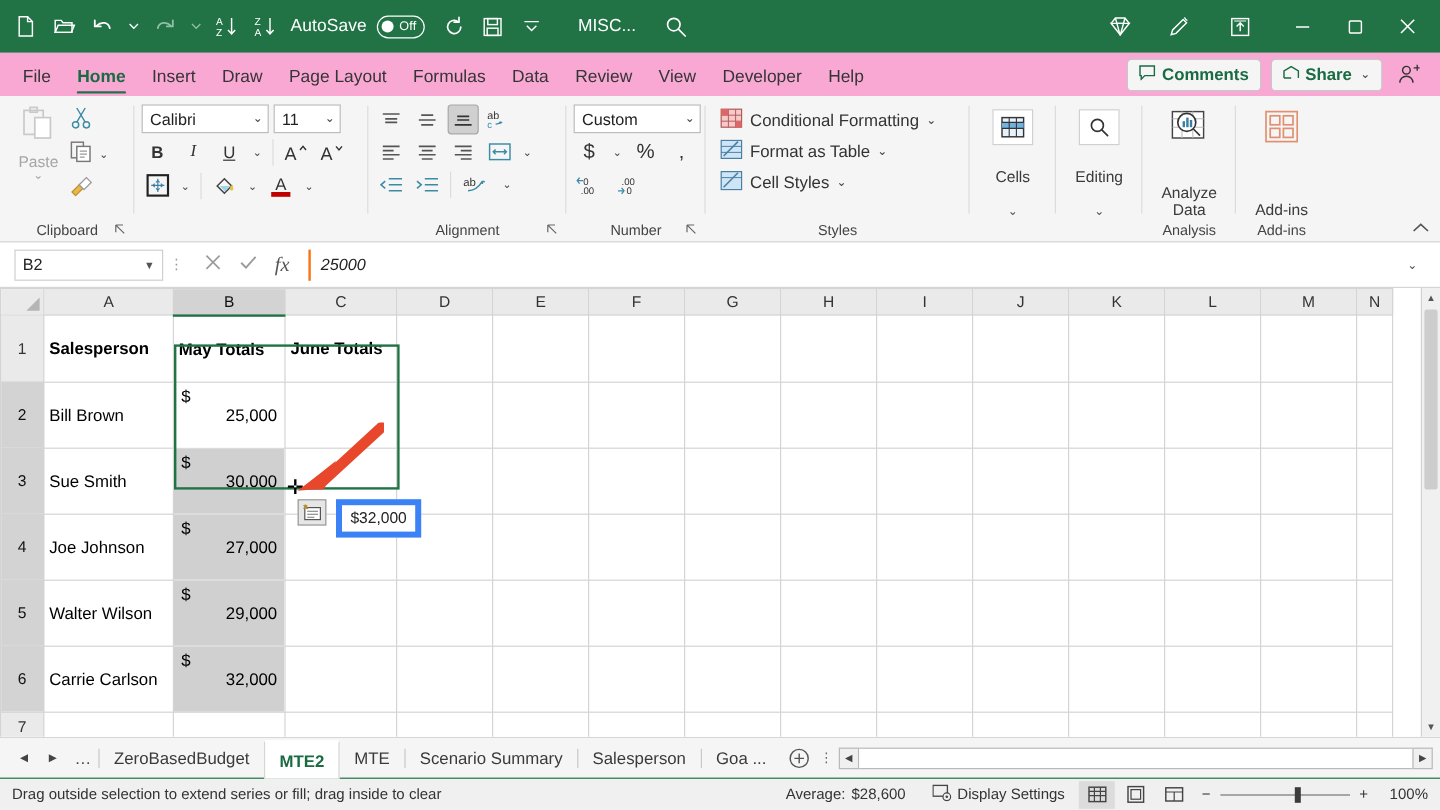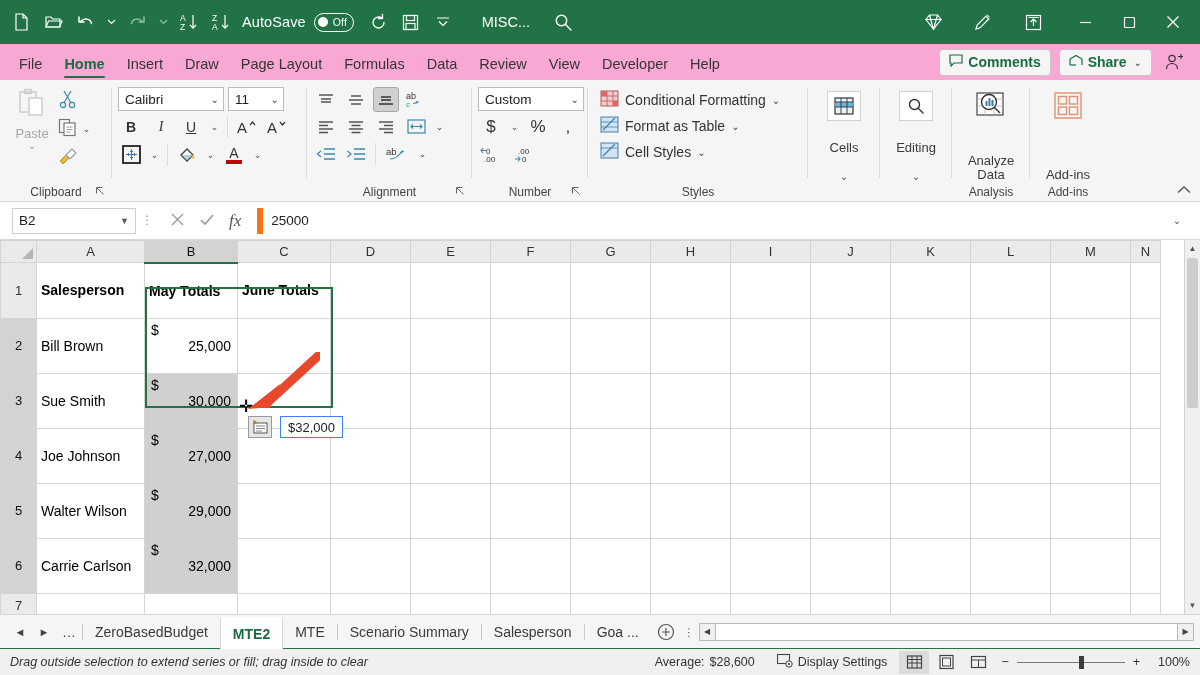--- a/index.html
+++ b/index.html
@@ -140,7 +140,7 @@
   .fb-icons span { font-size: 15px; color: #9b9b9b; }
   .fb-input {
     flex: 1; height: 26px; display: flex; align-items: center; padding-left: 8px;
-    font-size: 13.5px; color: #222; border-left: 6px solid #f97316;
+    font-size: 13.5px; color: #222; border-left: 2px solid #f97316; font-style: italic;
   }
   .fb-chev { width: 22px; text-align: center; font-size: 10px; color: #555; }
 

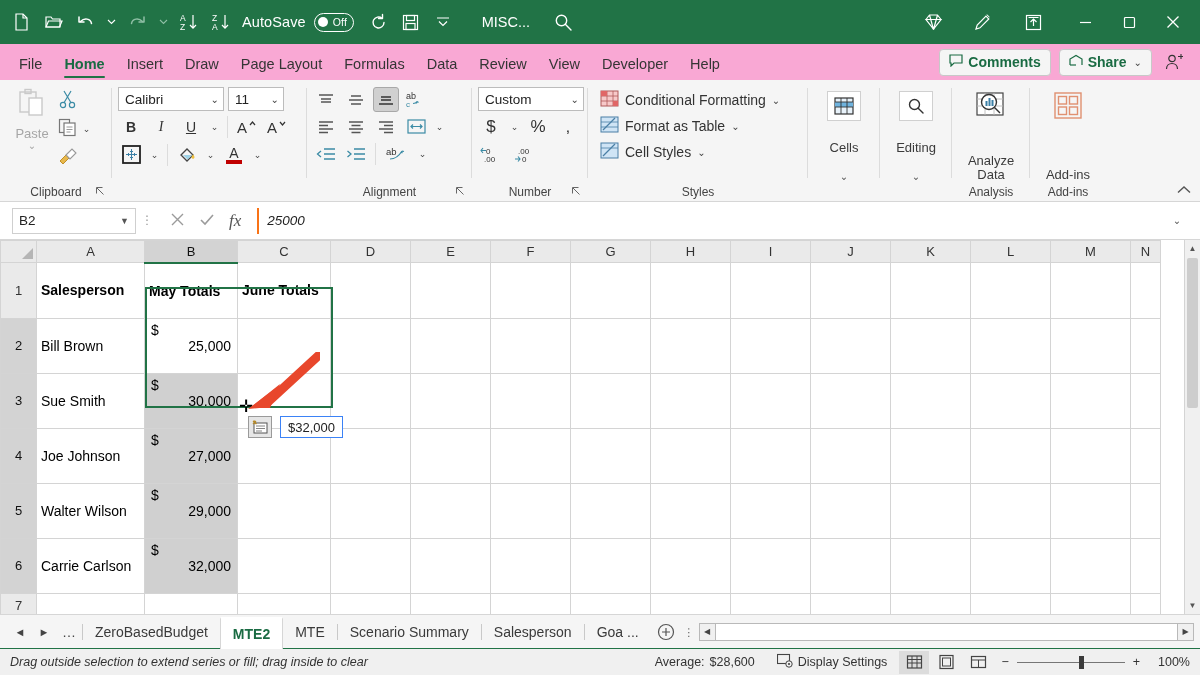--- a/index.html
+++ b/index.html
@@ -186,8 +186,8 @@
     border: 1px solid #9a9a9a; display: flex; align-items: center; justify-content: center;
   }
   .tooltip {
-    position: absolute; background: #fff; border: 1px solid #3b82f6;
-    font-size: 13px; color: #222; padding: 2px 7px; height: 22px; line-height: 18px;
+    position: absolute; background: #fff; border: 5px solid #3b82f6;
+    font-size: 13px; color: #222; padding: 2px 7px; height: 32px; line-height: 18px;
     white-space: nowrap;
     text-align: center;
   }

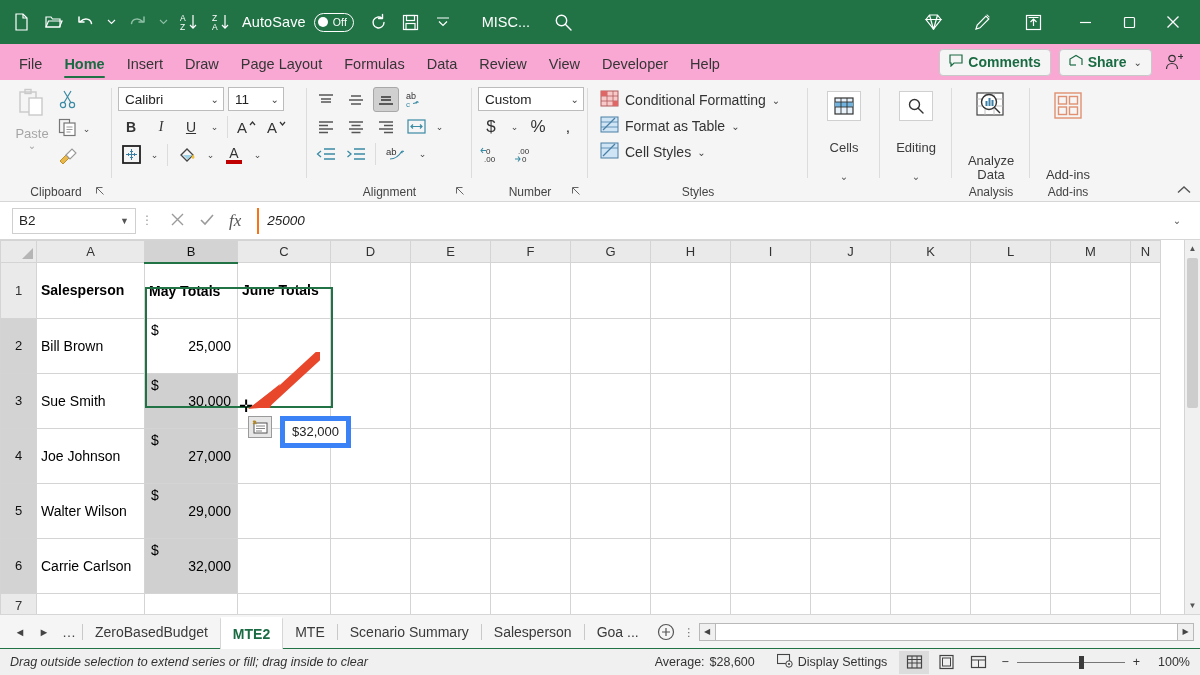--- a/index.html
+++ b/index.html
@@ -231,7 +231,7 @@
     height: 27px; flex: 0 0 27px; background: #f0f0f0; border-top: 1px solid #217346;
     display: flex; align-items: center; padding: 0 10px; font-size: 12.5px; color: #333;
   }
-  .status-msg { white-space: nowrap; font-style: italic; }
+  .status-msg { white-space: nowrap; }
   .sb-right { margin-left: auto; display: flex; align-items: center; gap: 2px; }
   .sb-item { padding: 0 10px; white-space: nowrap; display: flex; align-items: center; gap: 5px; }
   .viewbtn { width: 30px; height: 23px; display: flex; align-items: center; justify-content: center; }

